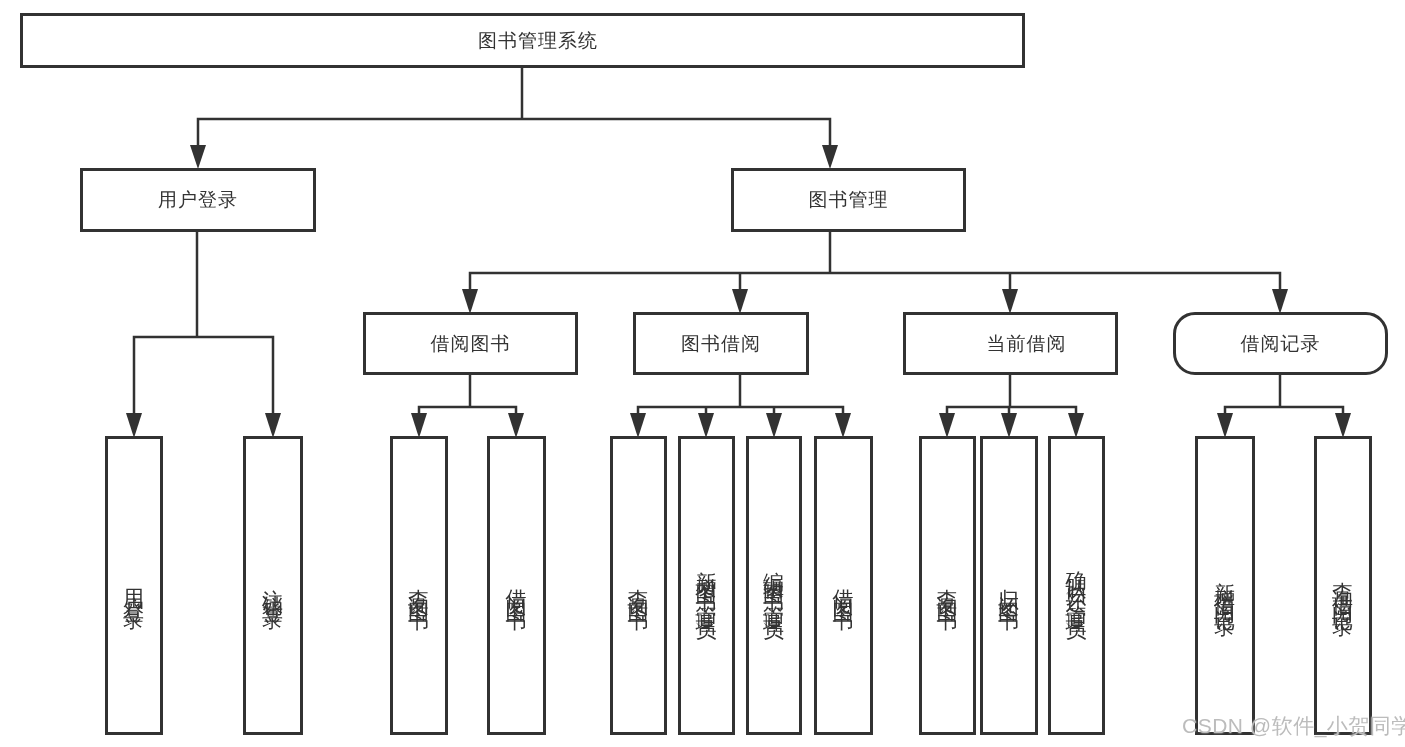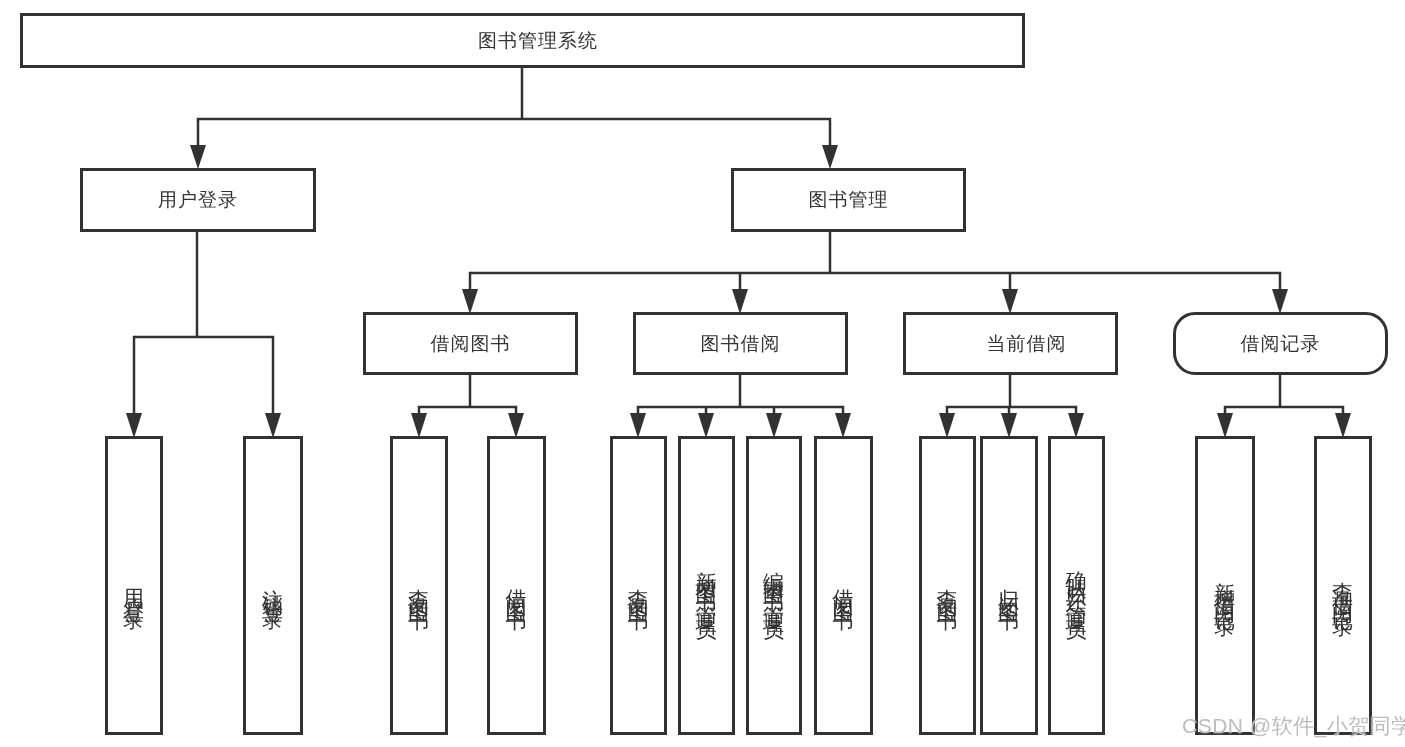--- a/index.html
+++ b/index.html
@@ -124,7 +124,7 @@
   <div class="box" style="left:363px;top:312px;width:215px;height:63px;">
     <span>借阅图书</span>
   </div>
-  <div class="box" style="left:633px;top:312px;width:215px;height:63px;">
+  <div class="box" style="left:633px;top:312px;width:176px;height:63px;">
     <span>图书借阅</span>
   </div>
   <div class="box" style="left:903px;top:312px;width:215px;height:63px;padding-left:32px;">

